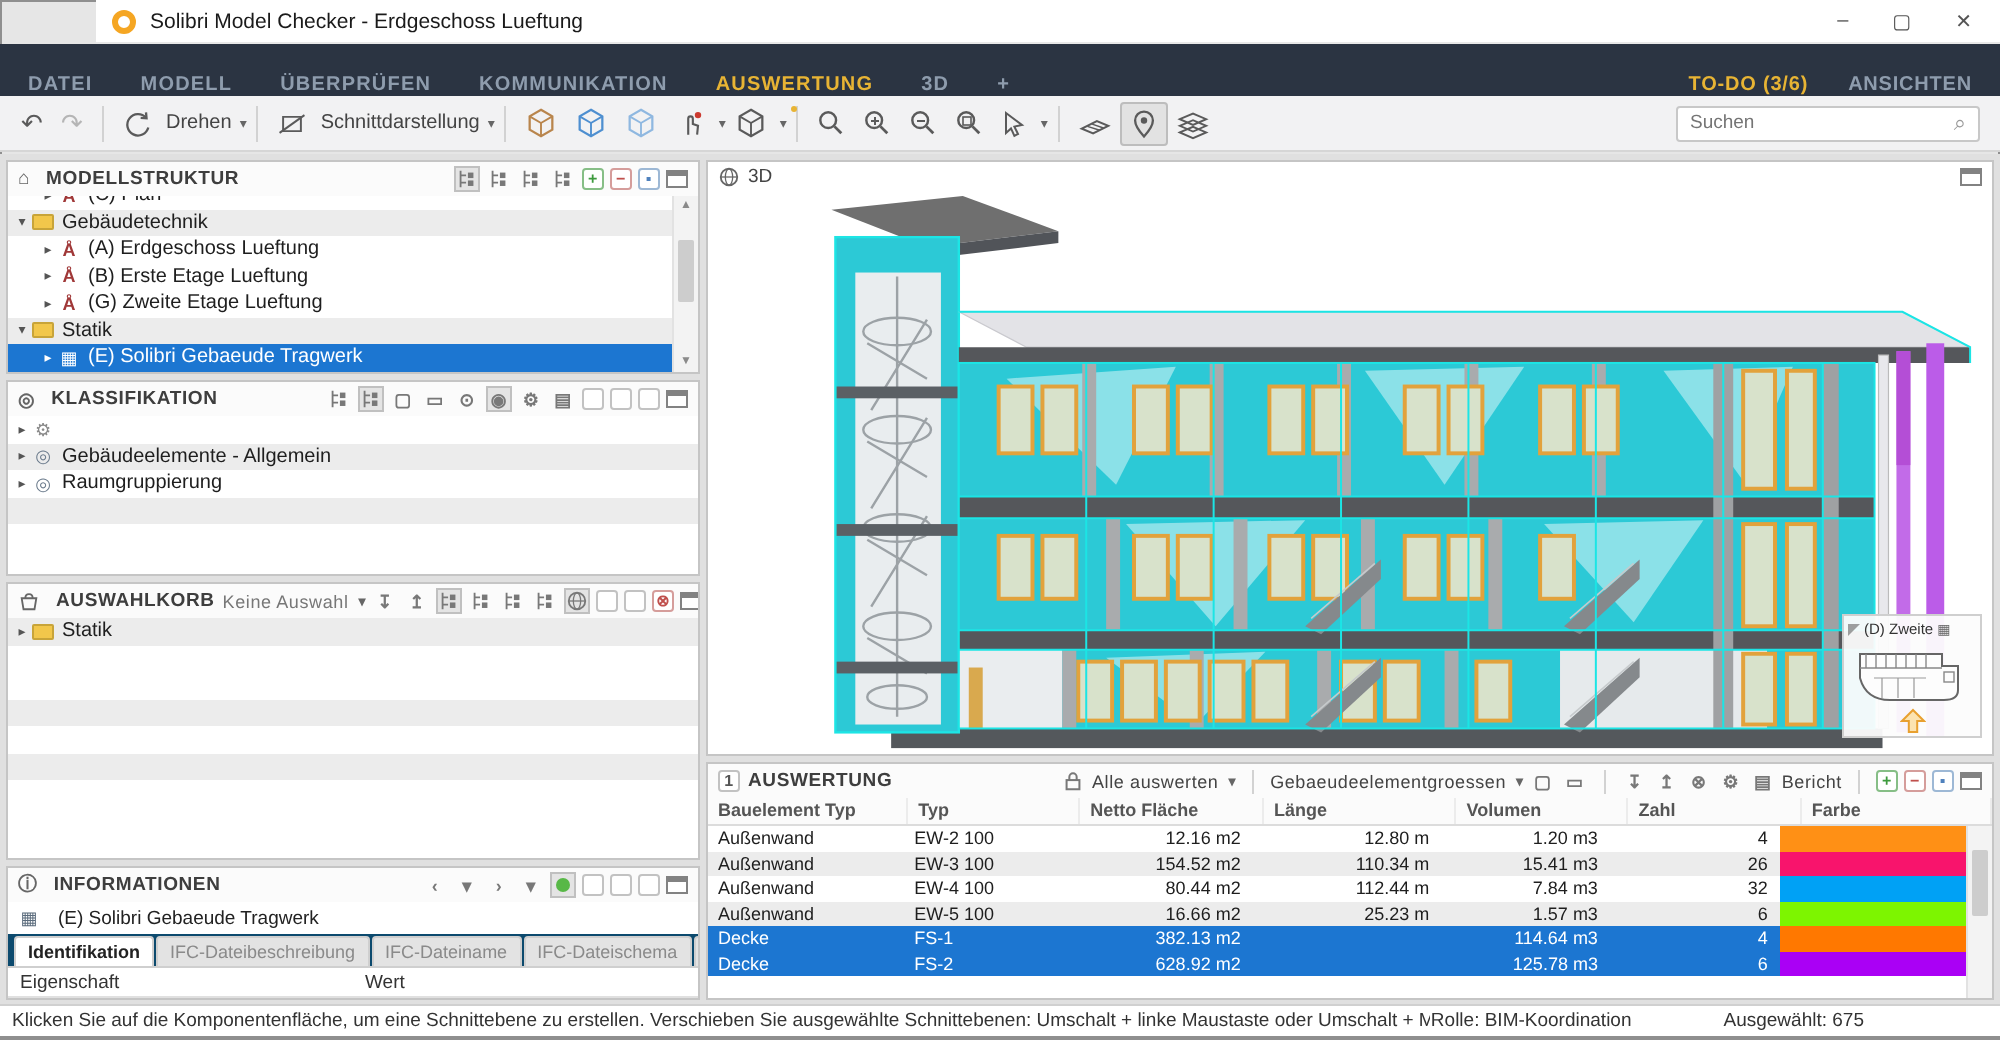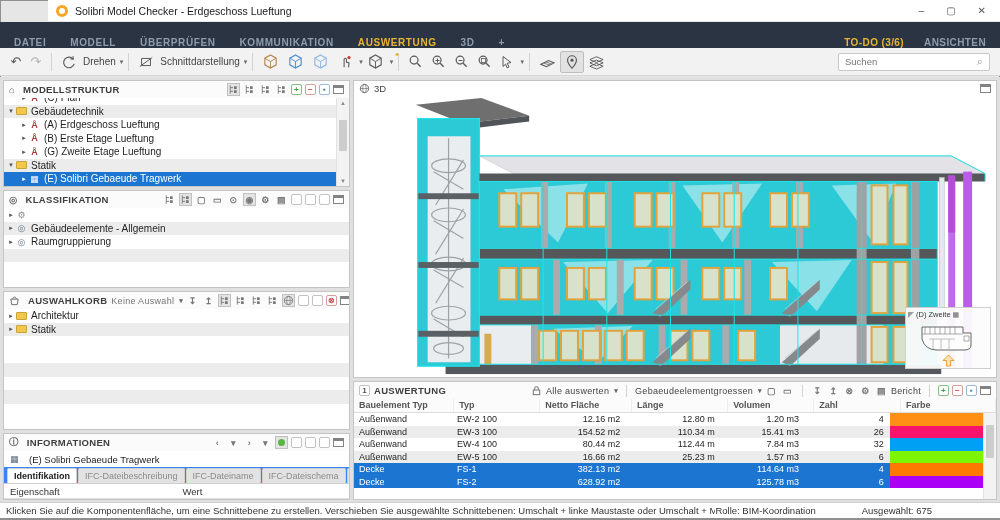--- a/index.html
+++ b/index.html
@@ -488,11 +488,6 @@
         </div>
         <div class="tree">
           <div class="tree-inner" style="right:0" id="ak-tree">
-              <div class="trow" style="padding-left: 2px;">
-                <span class="arrow">▸</span>
-                <span class="ti ic-folder"></span>
-                <span>Architektur</span>
-              </div>
               <div class="trow shaded" style="padding-left: 2px;">
                 <span class="arrow">▸</span>
                 <span class="ti ic-folder"></span>

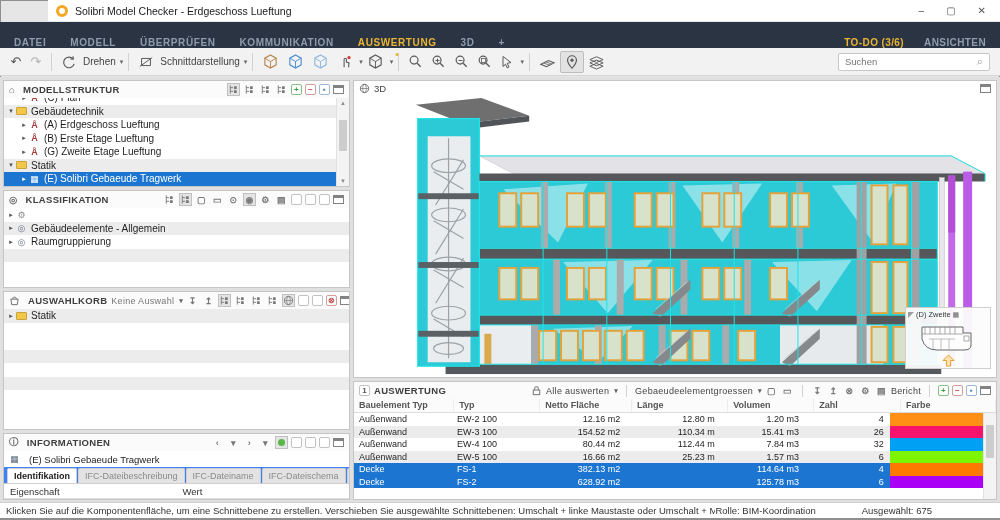--- a/index.html
+++ b/index.html
@@ -94,7 +94,7 @@
   .viewer-h .winbtn { margin-left:auto; }
   .v-icon { margin-right:4px; display:inline-flex;}
   .bsvg { position:absolute; left:0; top:14px; width:100%; height:calc(100% - 14px); }
-  .minimap { position:absolute; right:5px; bottom:8px; width:86px; z-index:6; background:rgba(252,252,252,.95); border:1px solid #CFCFCF; padding:2px 2px 1px 2px;}
+  .minimap { position:absolute; right:5px; bottom:8px; width:70px; z-index:6; background:rgba(252,252,252,.95); border:1px solid #CFCFCF; padding:2px 2px 1px 2px;}
   .mm-top { display:flex; align-items:center; gap:2px; font-size:7.5px; color:#333; white-space:nowrap;}
   .mm-corner { width:0; height:0; border-left:6px solid #777; border-bottom:6px solid transparent; opacity:.7;}
   .mm-grid-glyph { font-size:7px; color:#666; }

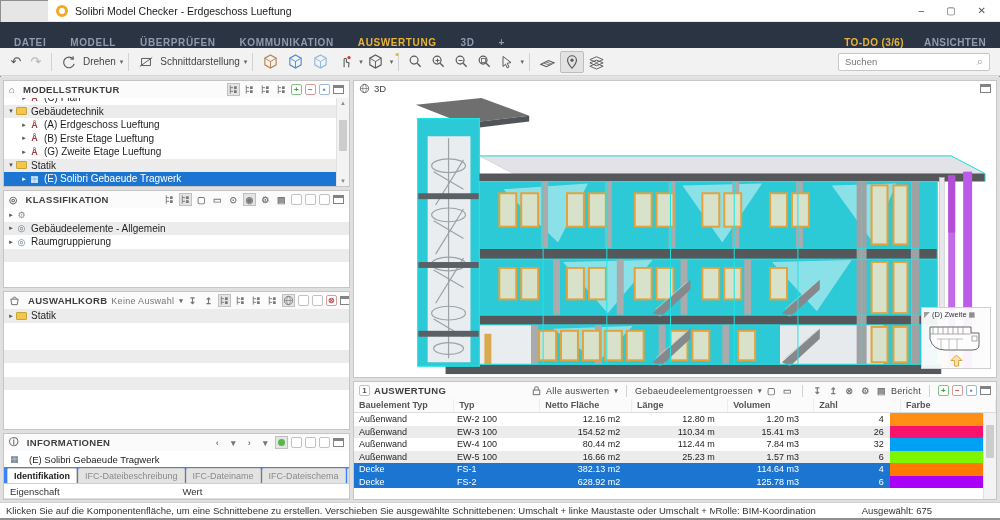--- a/index.html
+++ b/index.html
@@ -77,7 +77,7 @@
 
   
   .subject-row { height:16px; flex:none; display:flex; align-items:center; gap:5px; padding:0 5px; font-size:9.5px; color:#222;}
-  .tabs { height:17px; flex:none; display:flex; align-items:flex-end; background:#3b82f6; border-bottom:1px solid #CFCFCF; padding-left:3px; }
+  .tabs { height:17px; flex:none; display:flex; align-items:flex-end; background:#0c4a6e; border-bottom:1px solid #CFCFCF; padding-left:3px; }
   .tab { font-size:9px; color:#8A8A8A; background:#E3E3E3; border:1px solid #CFCFCF; border-bottom:0; border-radius:2px 2px 0 0; padding:2px 6px 2px 6px; margin-right:1px; white-space:nowrap;}
   .tab.active { background:#fff; color:#222; font-weight:bold; }
   .prop-head { height:15px; flex:none; display:flex; font-size:9.5px; color:#333; border-bottom:1px solid #E0E0E0; align-items:center;}

